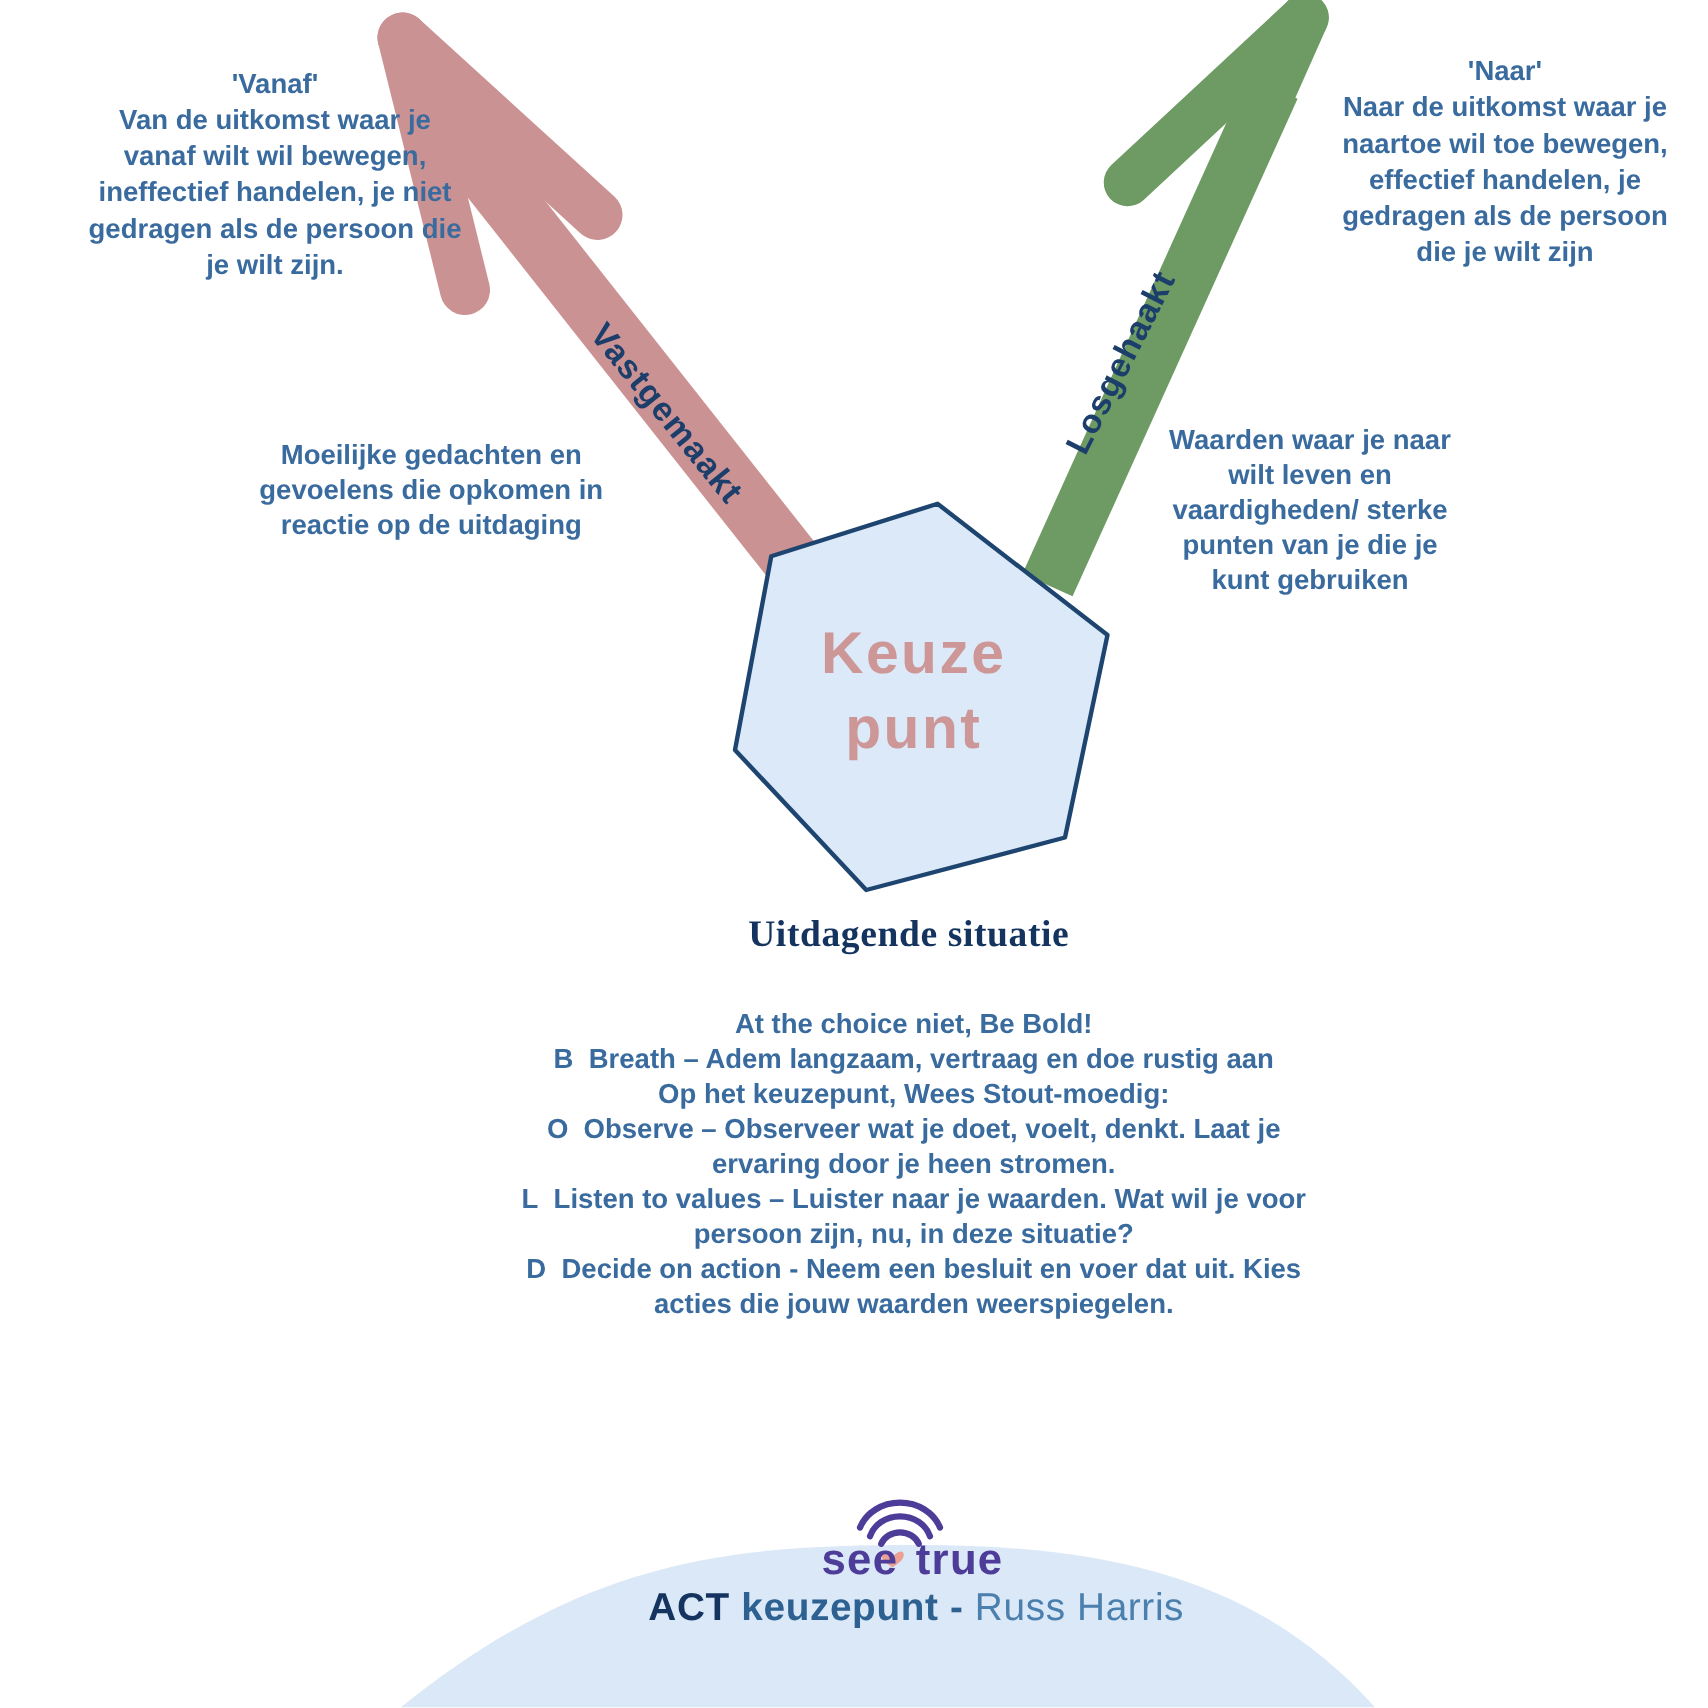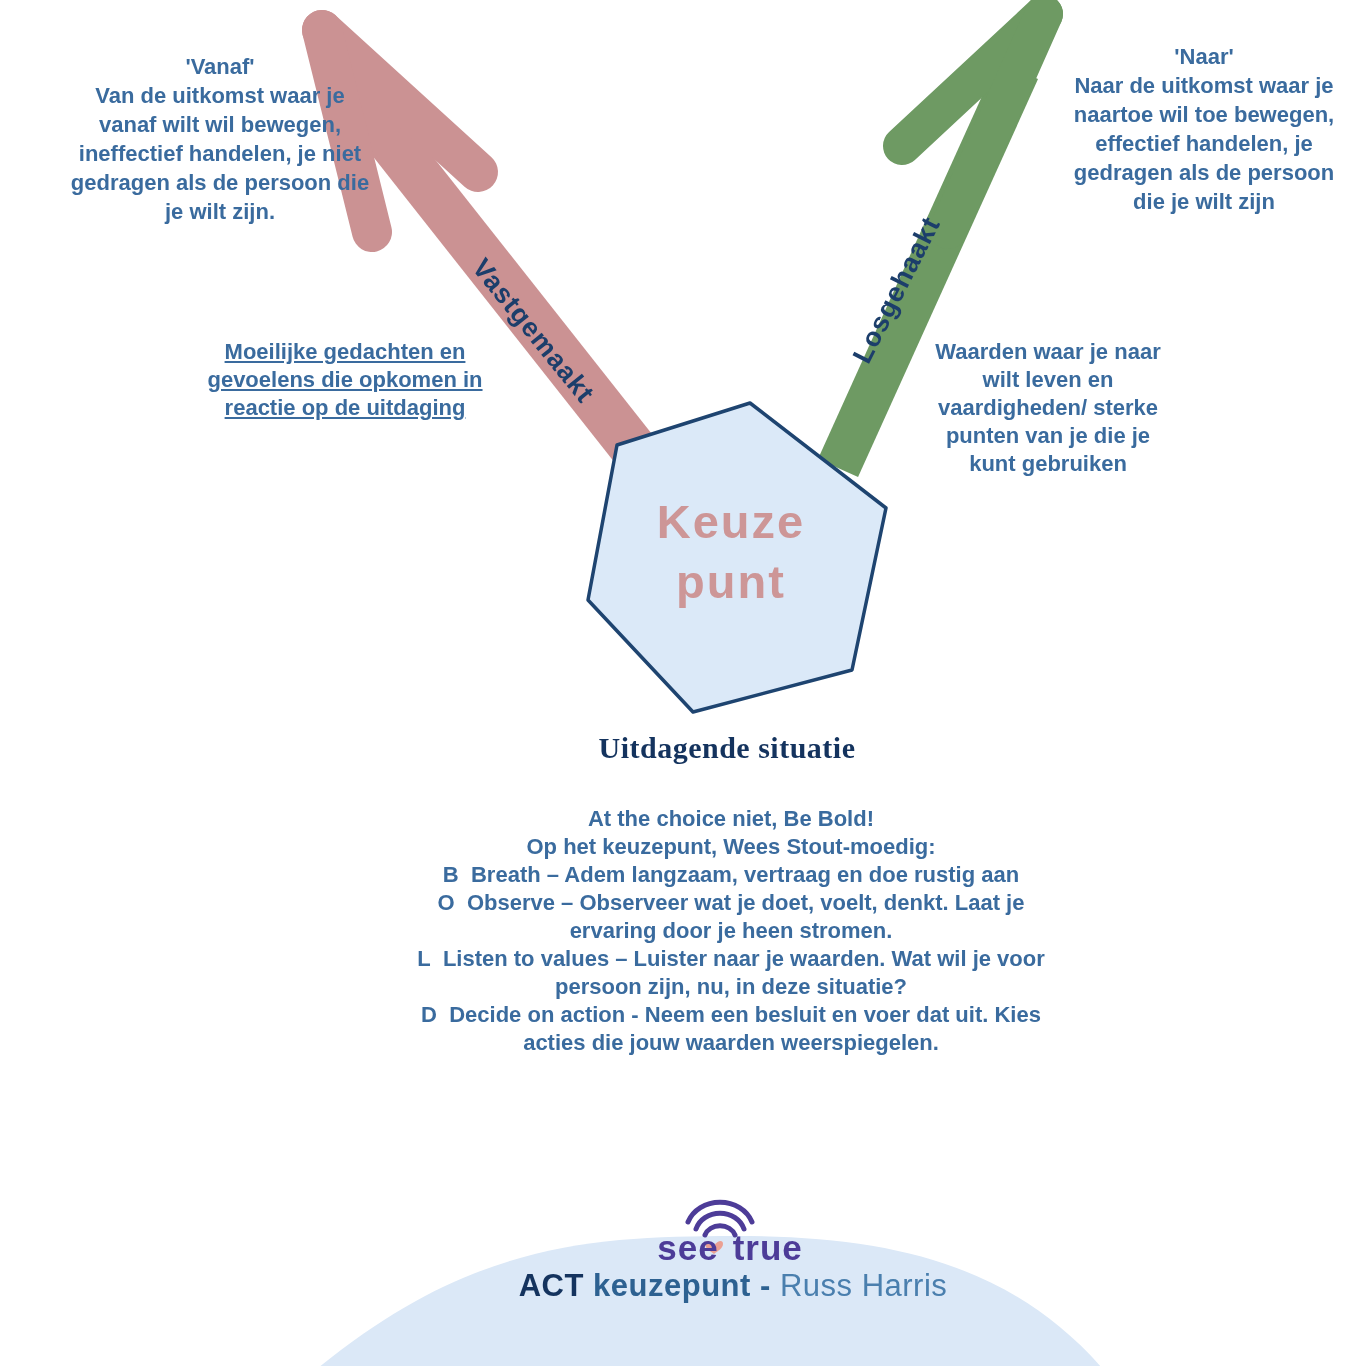--- a/index.html
+++ b/index.html
@@ -93,7 +93,7 @@
   <div class="arrow-label" style="left:533px;top:331px;transform:translate(-50%,-50%) rotate(51deg);">Vastgemaakt</div>
   <div class="arrow-label" style="left:897px;top:290px;transform:translate(-50%,-50%) rotate(-63deg);">Losgehaakt</div>
 
-  <div class="txt note" style="left:195px;top:338px;width:300px;text-decoration:underline;">Moeilijke gedachten en gevoelens die opkomen in reactie op de uitdaging</div>
+  <div class="txt note" style="left:195px;top:350px;width:300px;">Moeilijke gedachten en gevoelens die opkomen in reactie op de uitdaging</div>
 
   <div class="txt note" style="left:930px;top:338px;width:236px;">
     <span class="bold">Waarden</span><span> waar je naar wilt leven en vaardigheden/ sterke punten van je  die je kunt gebruiken</span>

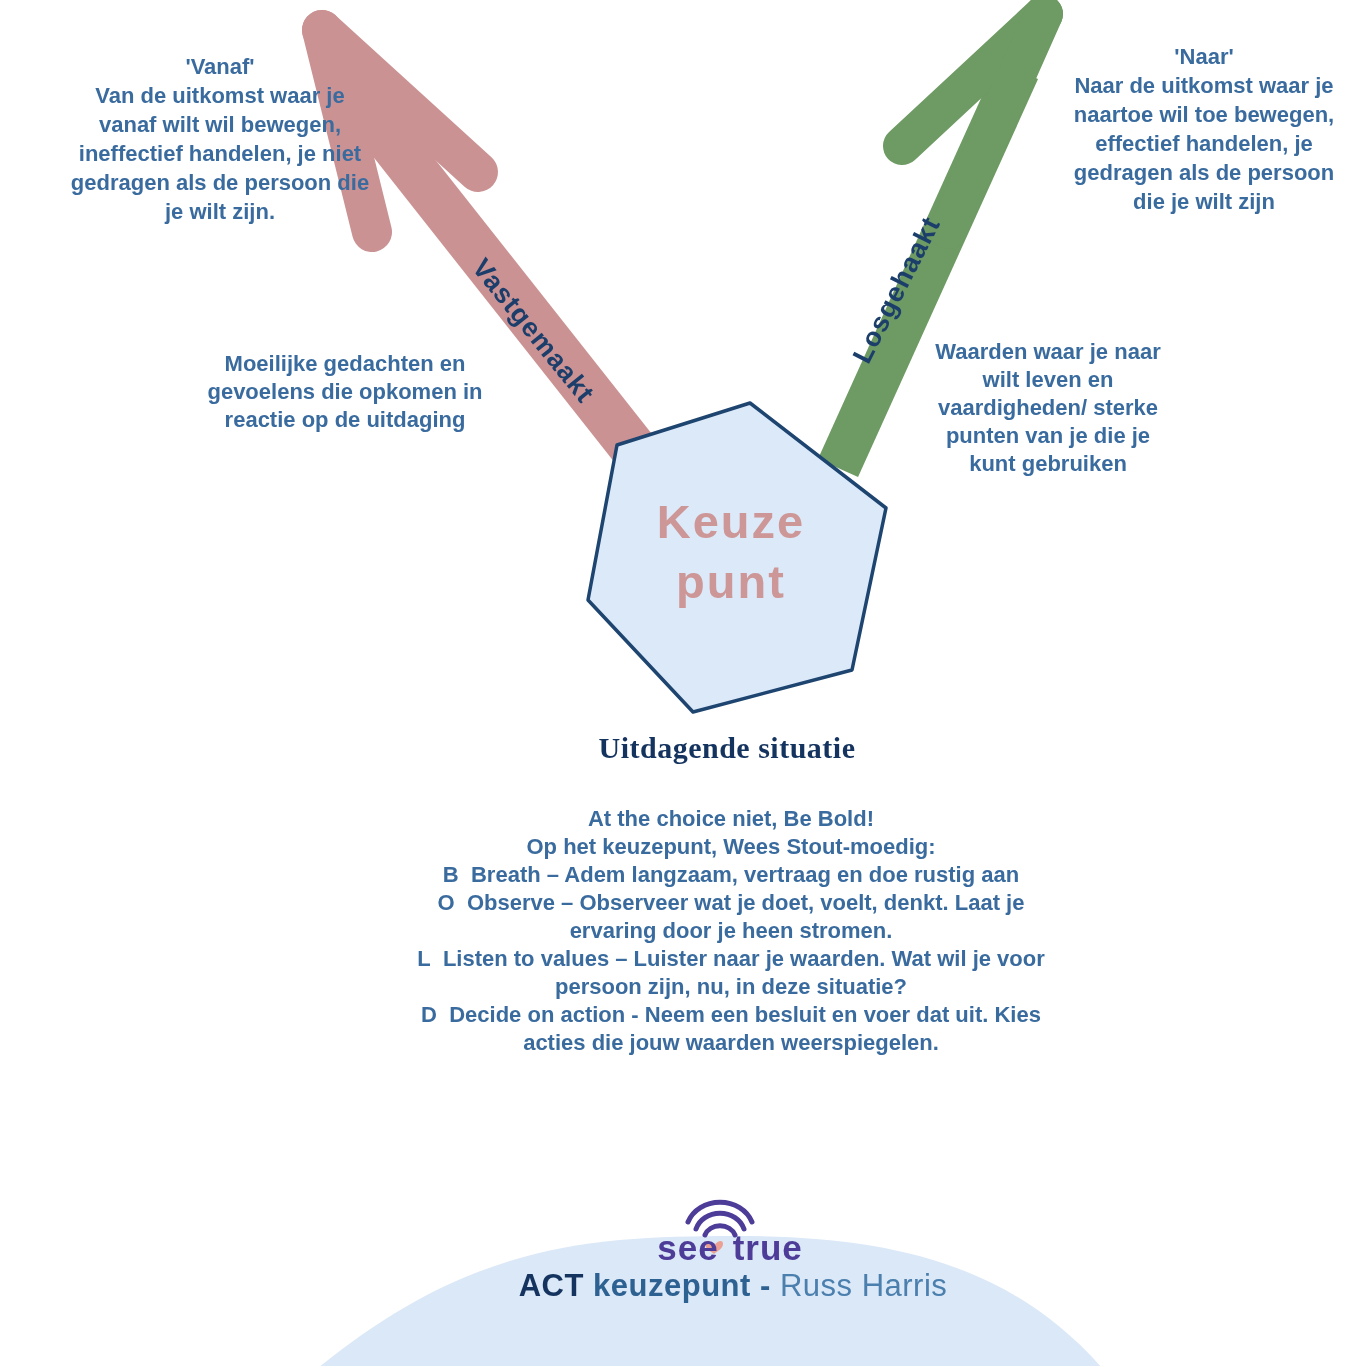--- a/index.html
+++ b/index.html
@@ -106,8 +106,8 @@
 
   <div class="txt bold-block" style="left:401px;top:805px;">
     <div><span>At the choice niet, </span><span class="b">Be Bold!</span></div>
+    <div><span class="b">B</span>&nbsp;&nbsp;<span>Breath – Adem langzaam, vertraag en doe rustig aan</span></div>
     <div>Op het keuzepunt, Wees Stout-moedig:</div>
-    <div><span class="b">B</span>&nbsp;&nbsp;<span>Breath – Adem langzaam, vertraag en doe rustig aan</span></div>
     <div><span class="b">O</span>&nbsp;&nbsp;<span>Observe – Observeer wat je doet, voelt, denkt. Laat je ervaring door je heen stromen.</span></div>
     <div><span class="b">L</span>&nbsp;&nbsp;<span>Listen to values – Luister naar je waarden. Wat wil je voor persoon zijn, nu, in deze situatie?</span></div>
     <div><span class="b">D</span>&nbsp;&nbsp;<span>Decide on action - Neem een besluit en voer dat uit. Kies acties die jouw waarden weerspiegelen.</span></div>

